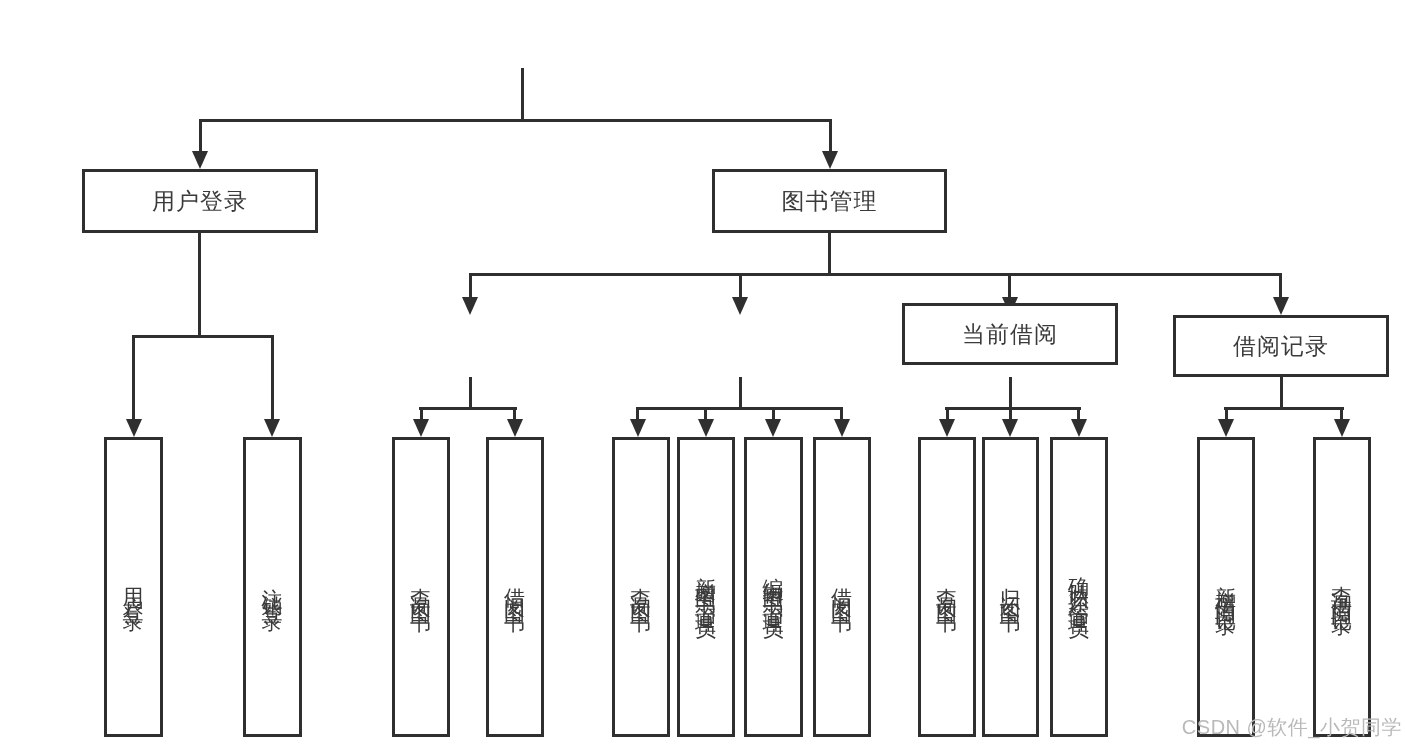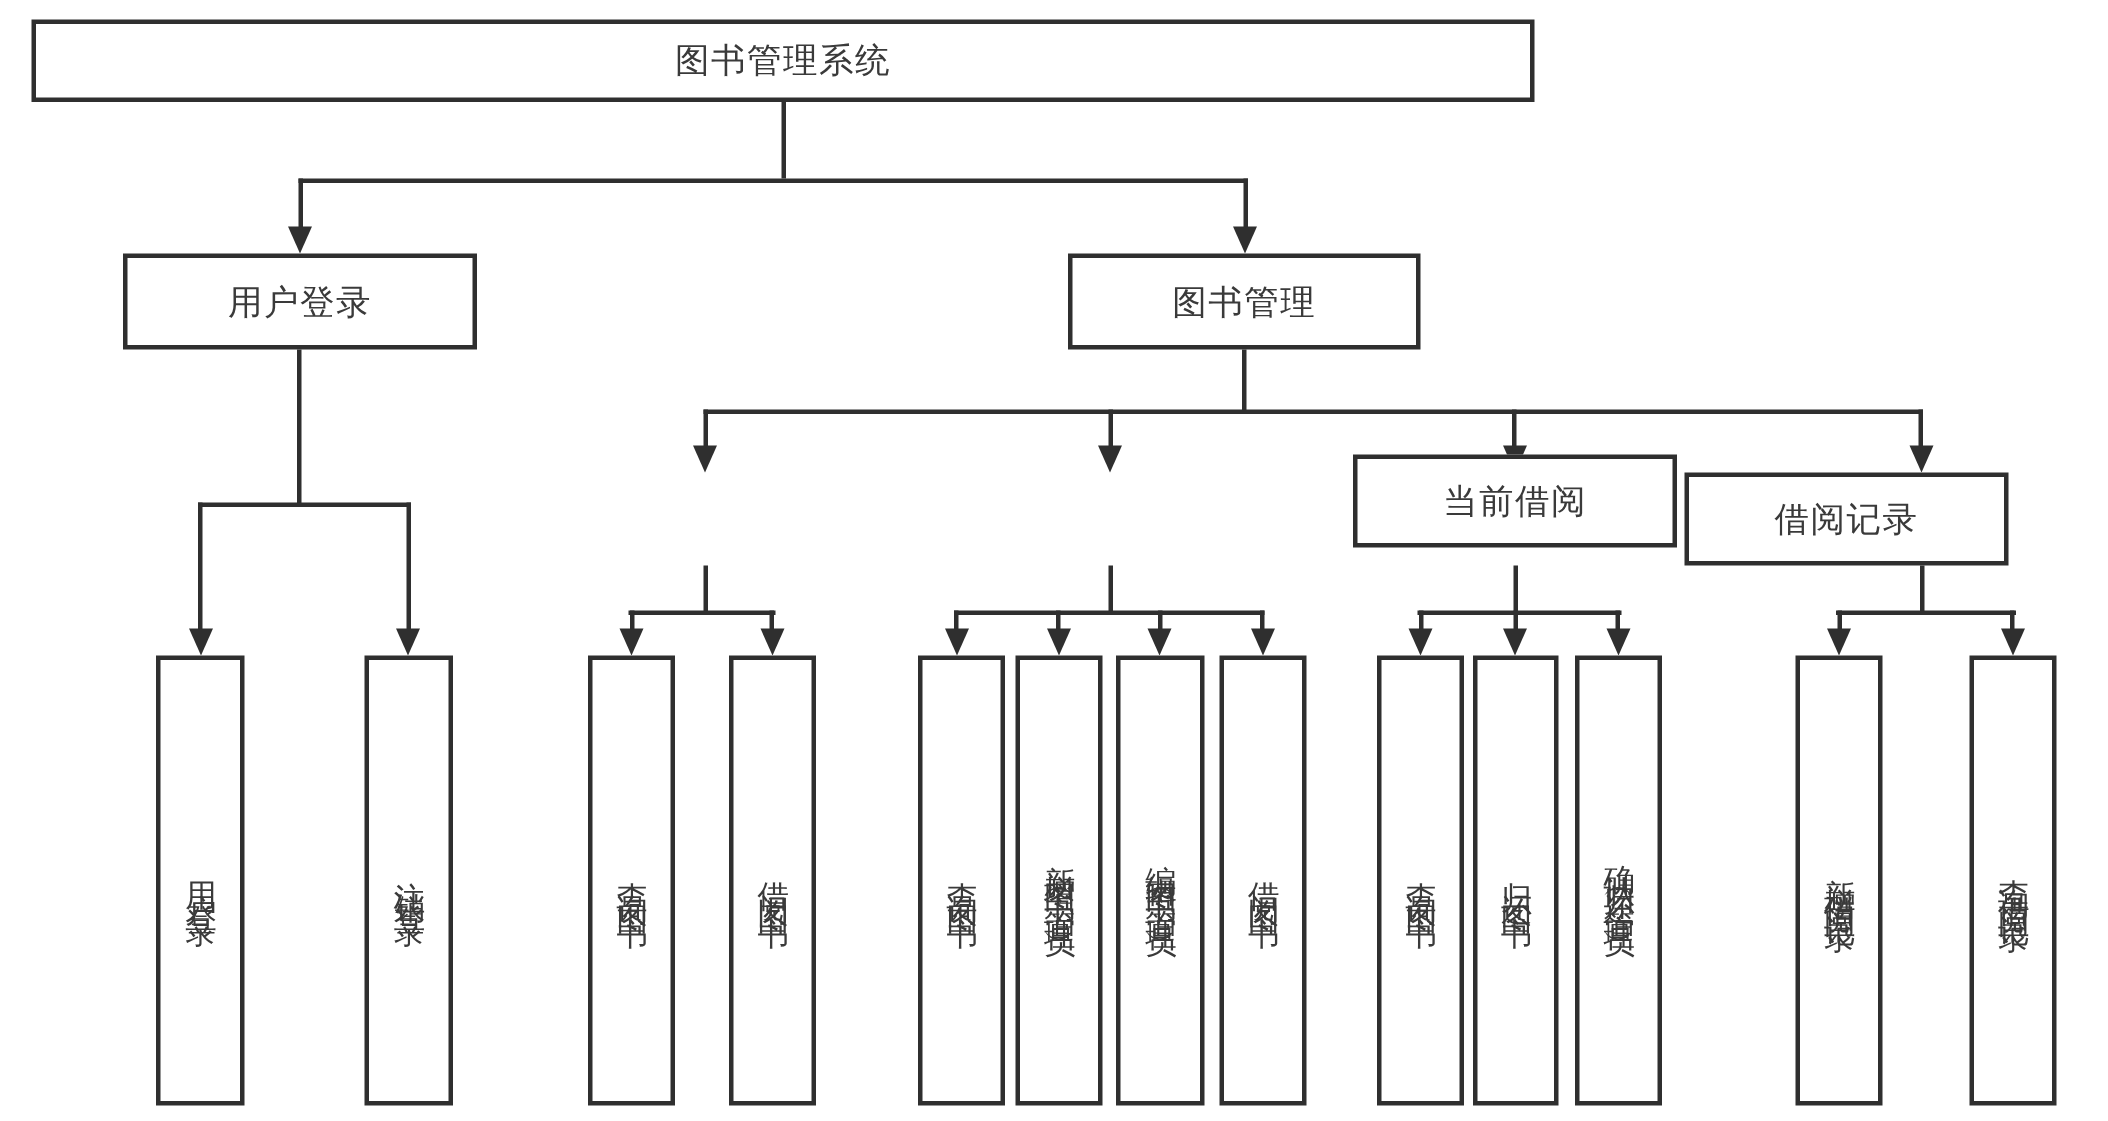--- a/index.html
+++ b/index.html
@@ -35,7 +35,6 @@
 
 <div class="stage">
 
-  <div class="box hbox" style="left:21px;top:13px;width:1002px;height:55px">图书管理系统</div>
 
   <div class="line" style="left:521px;top:68px;width:3px;height:51px"></div>
   <div class="line" style="left:199px;top:119px;width:633px;height:3px"></div>

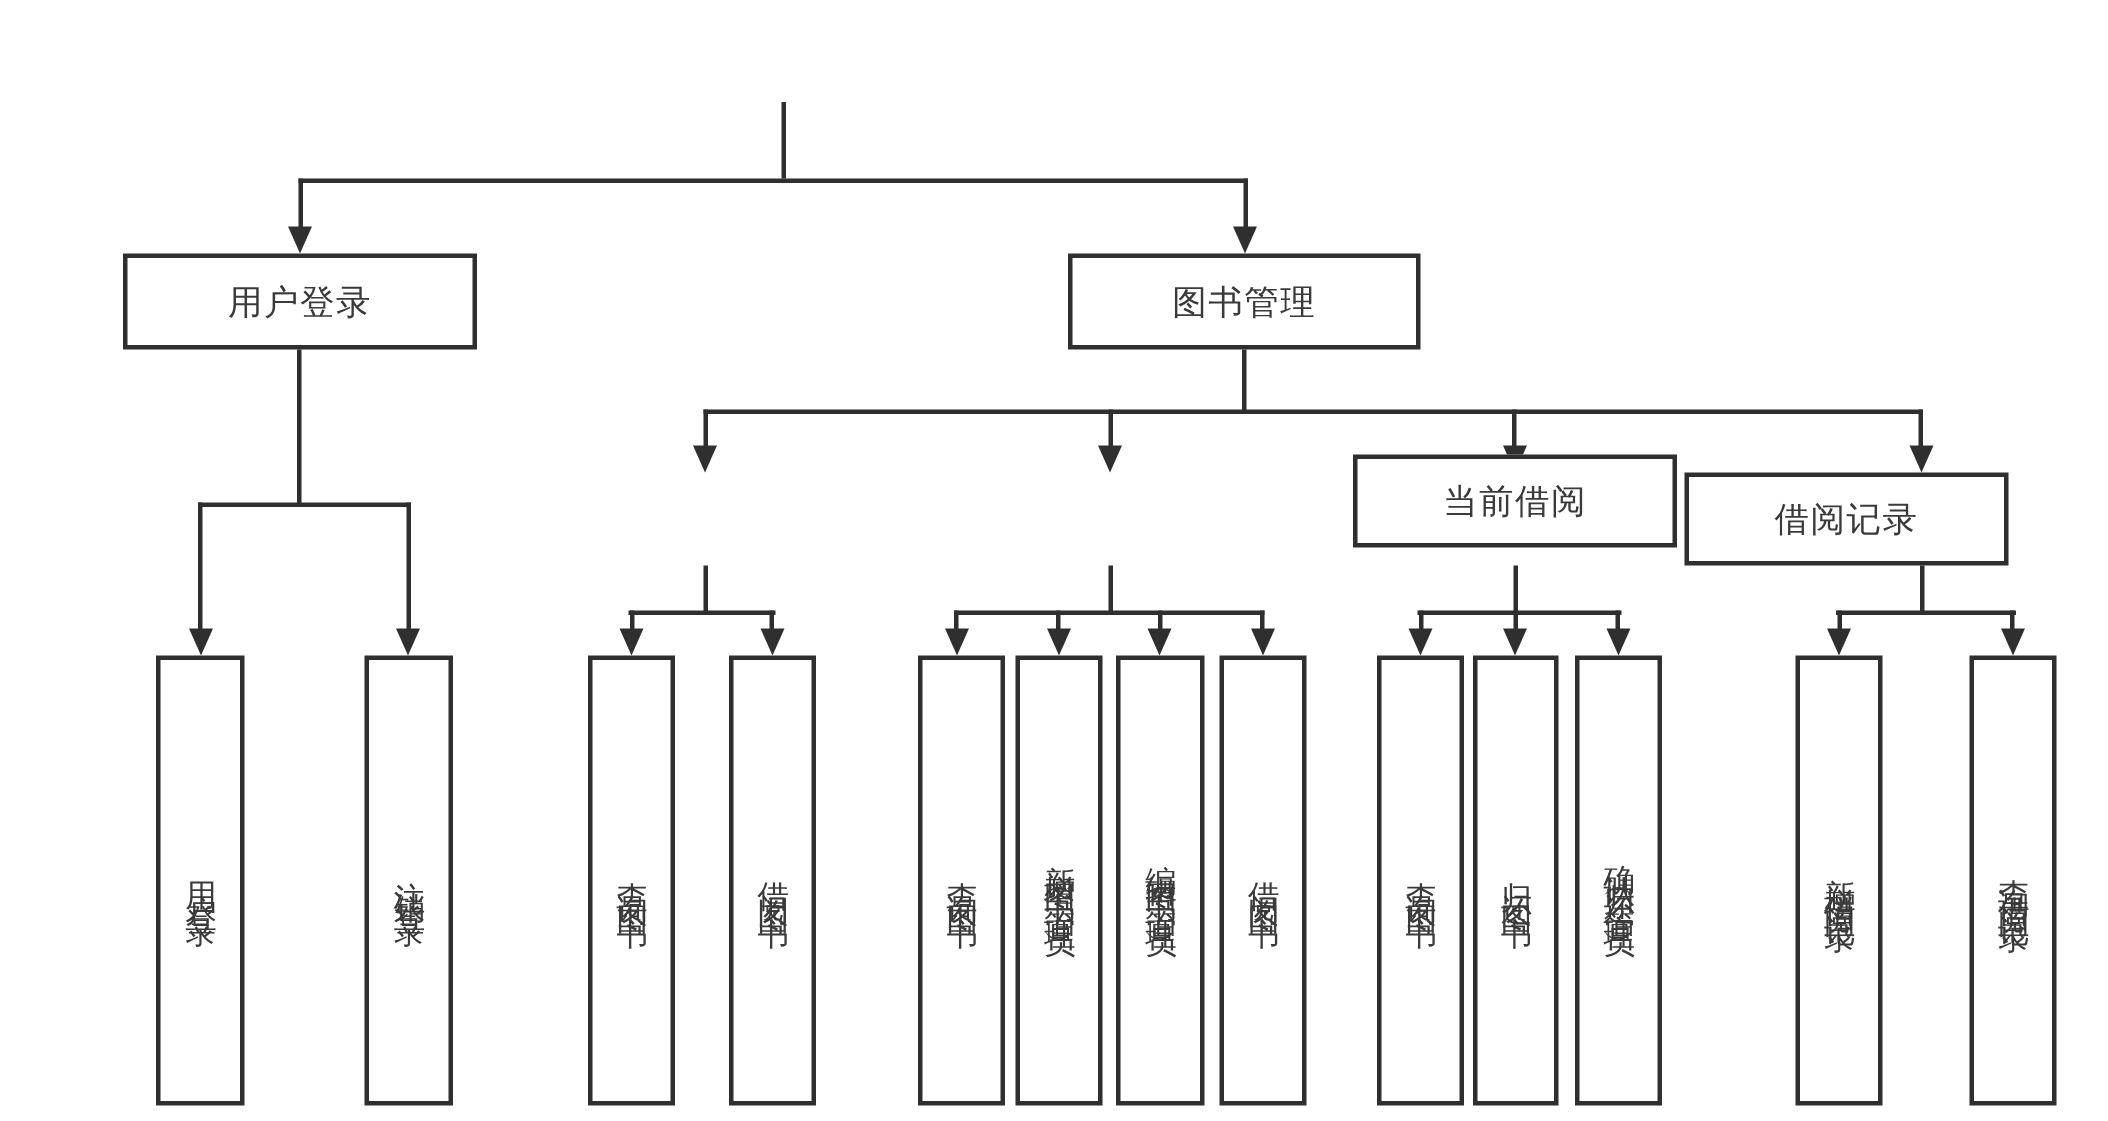--- a/index.html
+++ b/index.html
@@ -65,7 +65,7 @@
   <div class="arrow" style="left:1273px;top:297px"></div>
 
   <div class="box hbox" style="left:902px;top:303px;width:216px;height:62px">当前借阅</div>
-  <div class="box hbox" style="left:1123px;top:315px;width:216px;height:62px">借阅记录</div>
+  <div class="box hbox" style="left:1173px;top:315px;width:216px;height:62px">借阅记录</div>
 
   <div class="line" style="left:469px;top:377px;width:3px;height:33px"></div>
   <div class="line" style="left:419px;top:407px;width:98px;height:3px"></div>

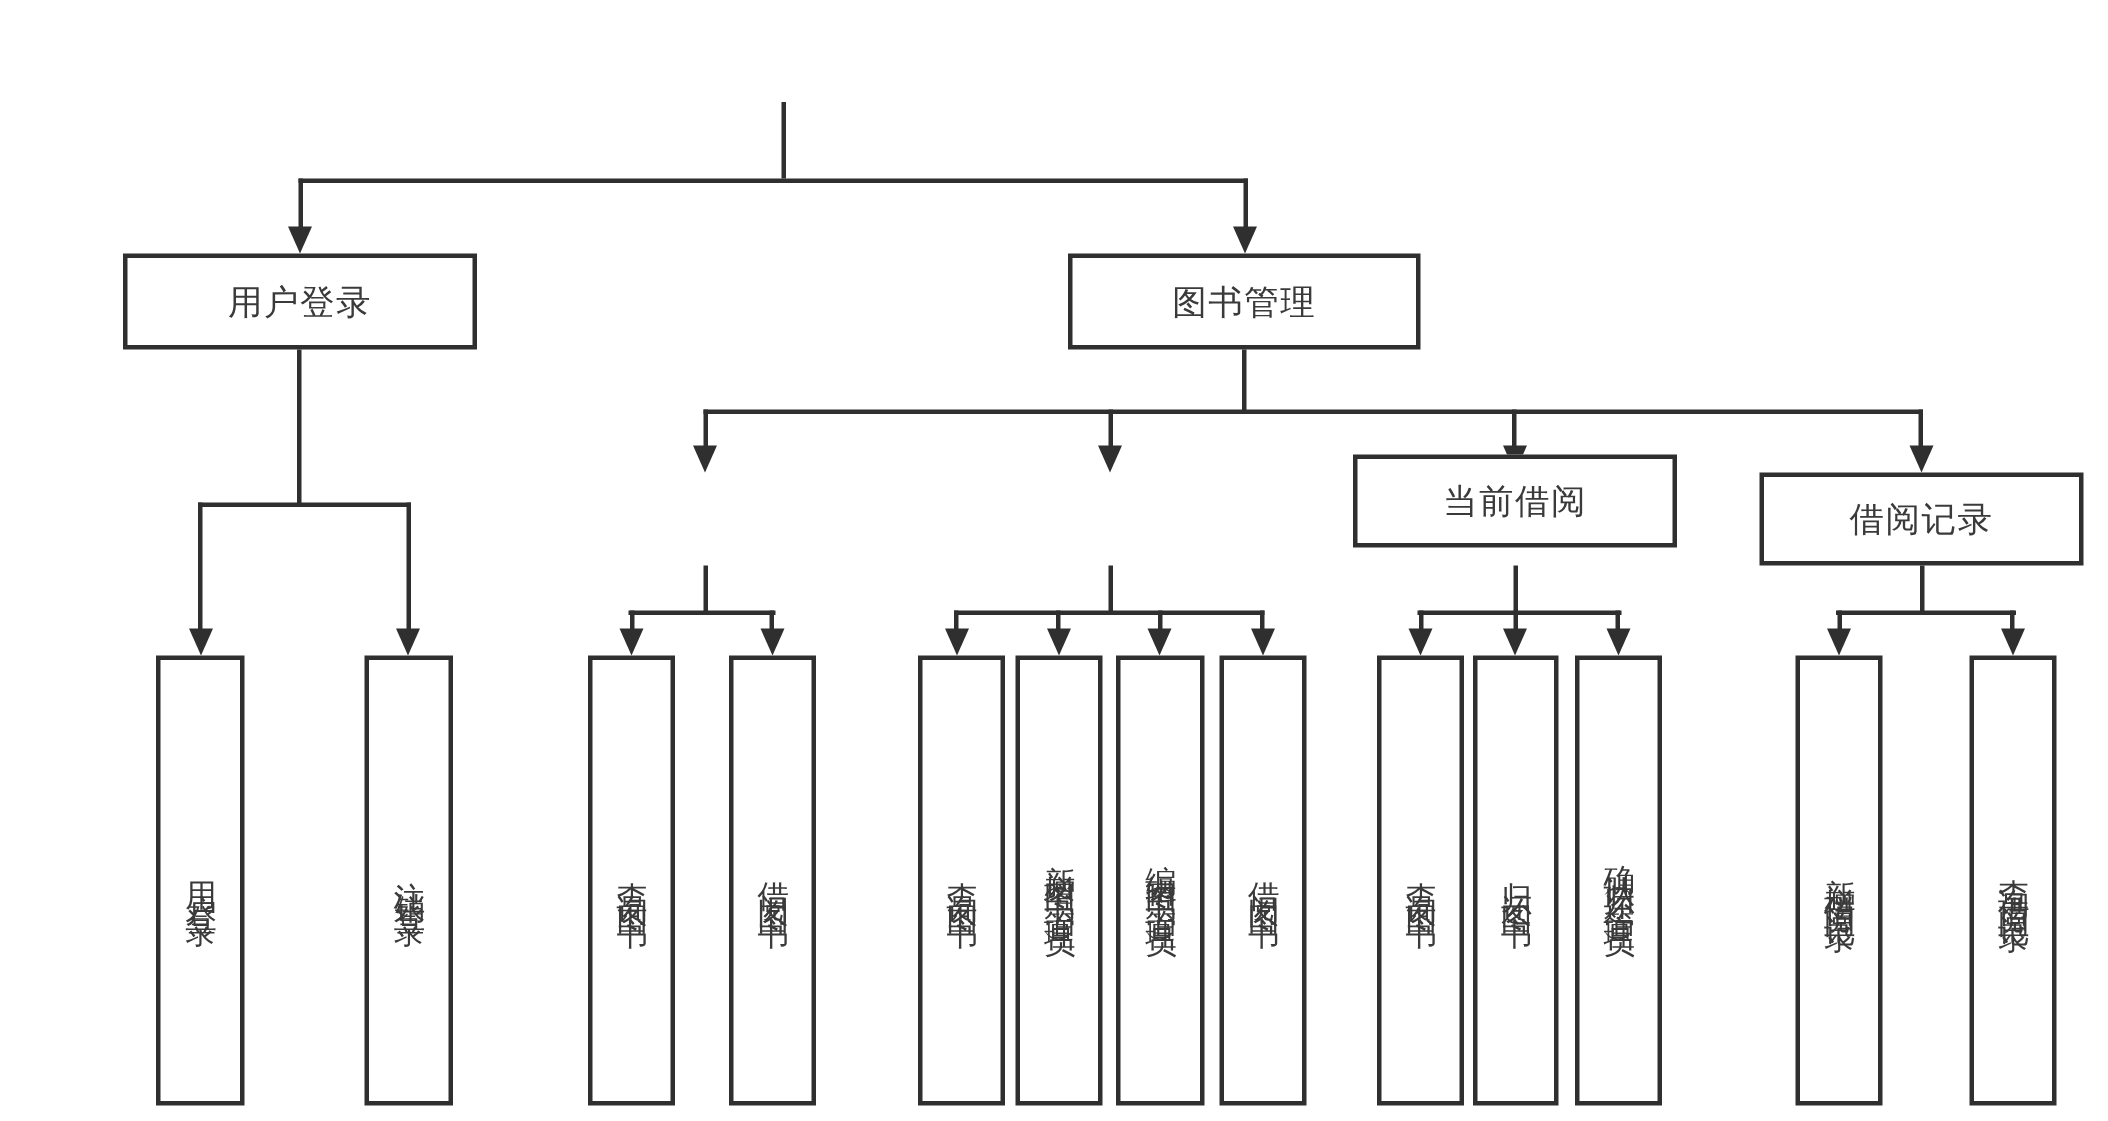--- a/index.html
+++ b/index.html
@@ -119,6 +119,7 @@
   <div class="box vbox tight" style="left:1197px;top:437px;width:58px;height:300px">新增借阅记录</div>
   <div class="box vbox tight" style="left:1313px;top:437px;width:58px;height:300px">查询借阅记录</div>
 
+  <div class="watermark">CSDN @软件_小贺同学</div>
 
 </div>
 

